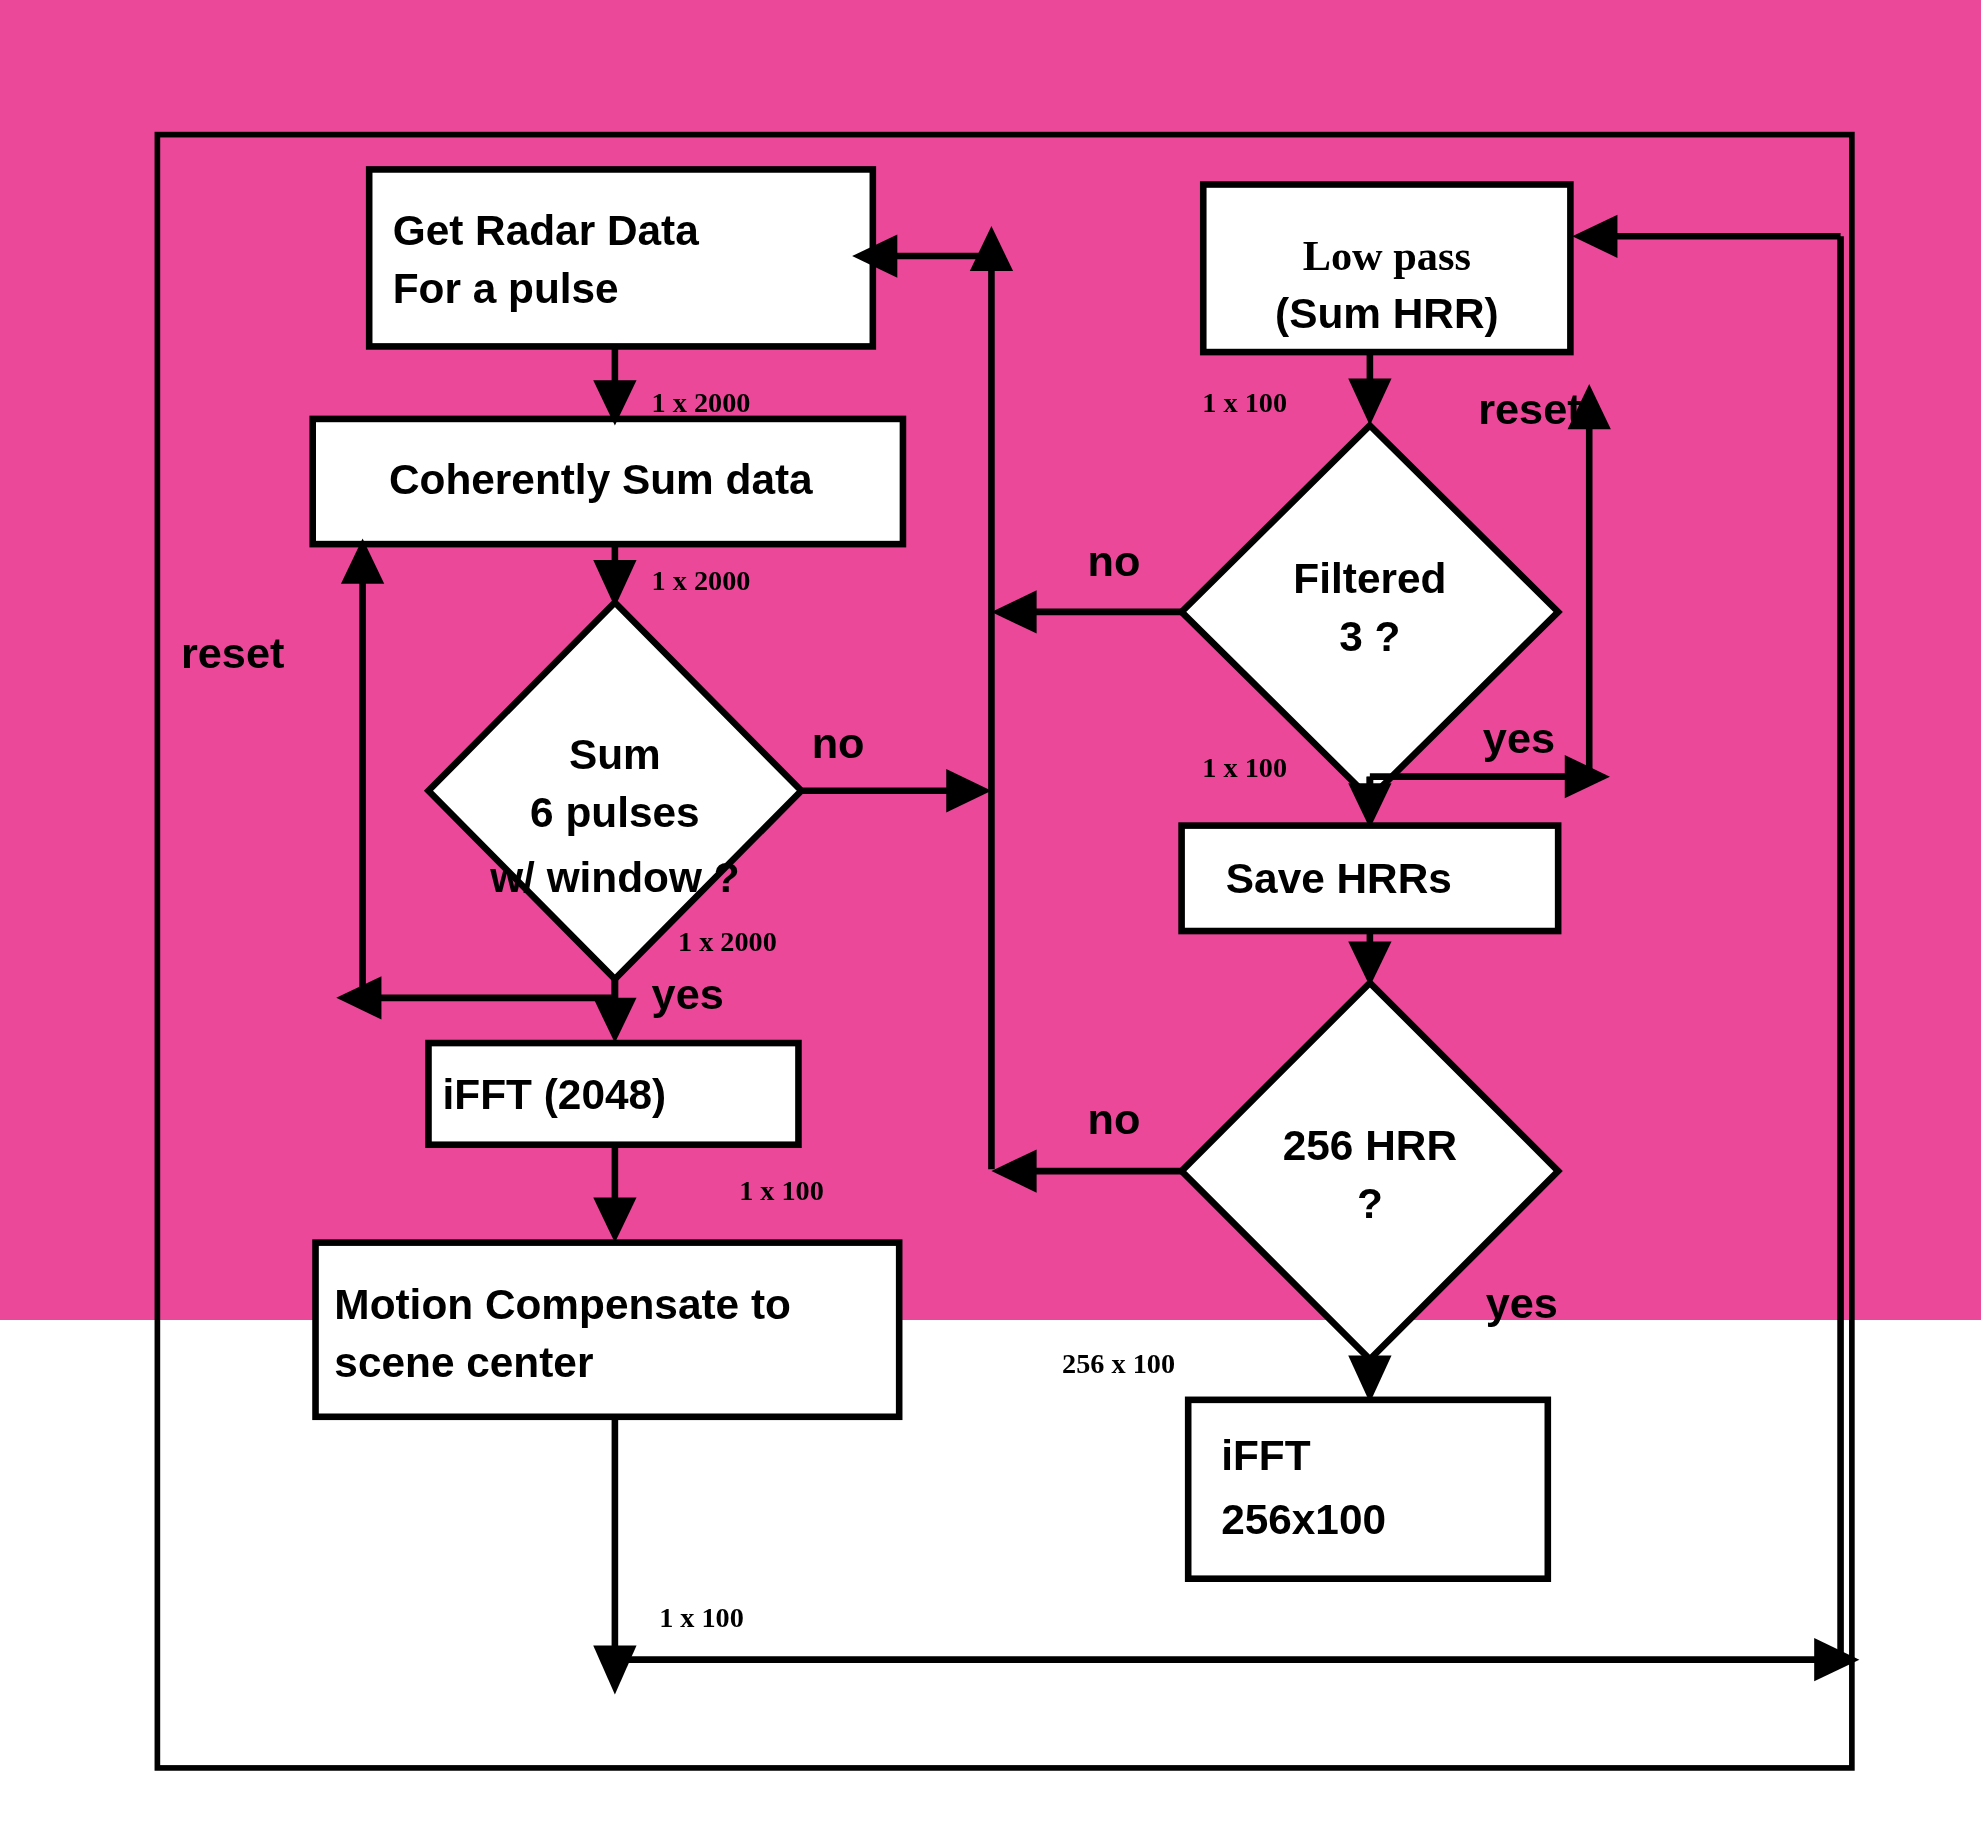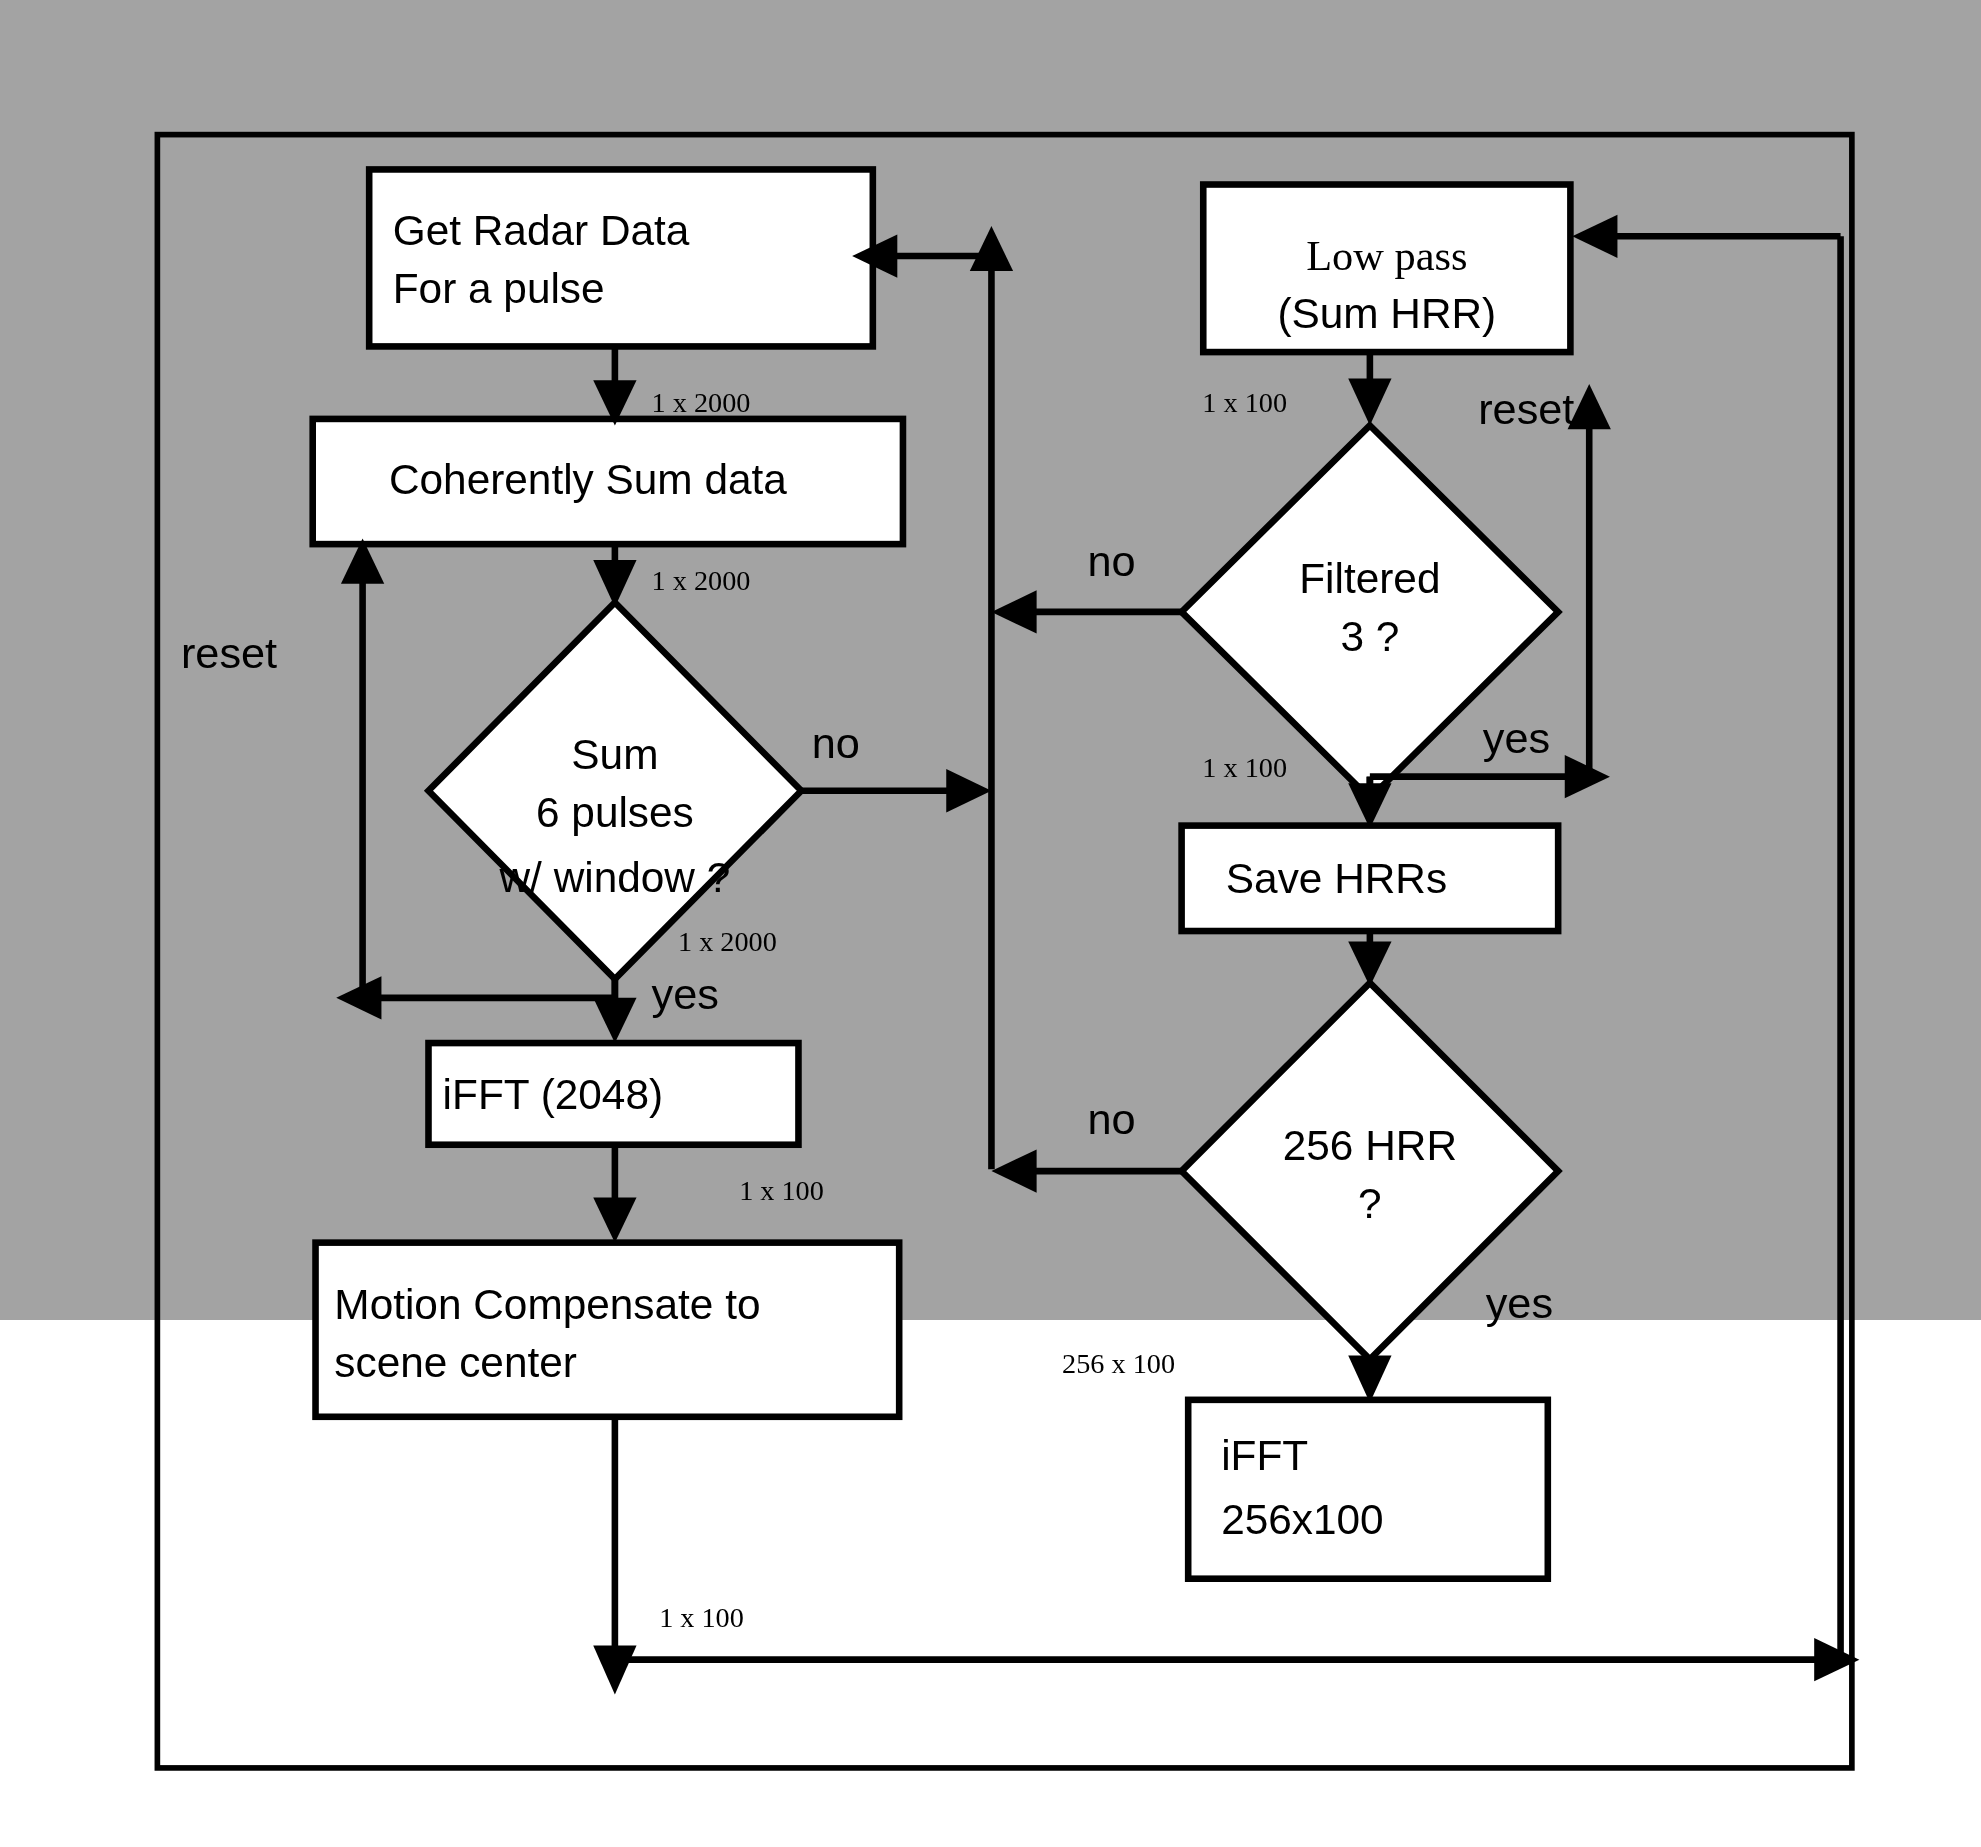--- a/index.html
+++ b/index.html
@@ -17,7 +17,8 @@
     position: relative;
     width: 1981px;
     height: 1320px;
-    background: #a3a3a3;
+    background: #ec4899;
+    font-weight: bold;
   }
   svg#flowchart {
     display: block;

